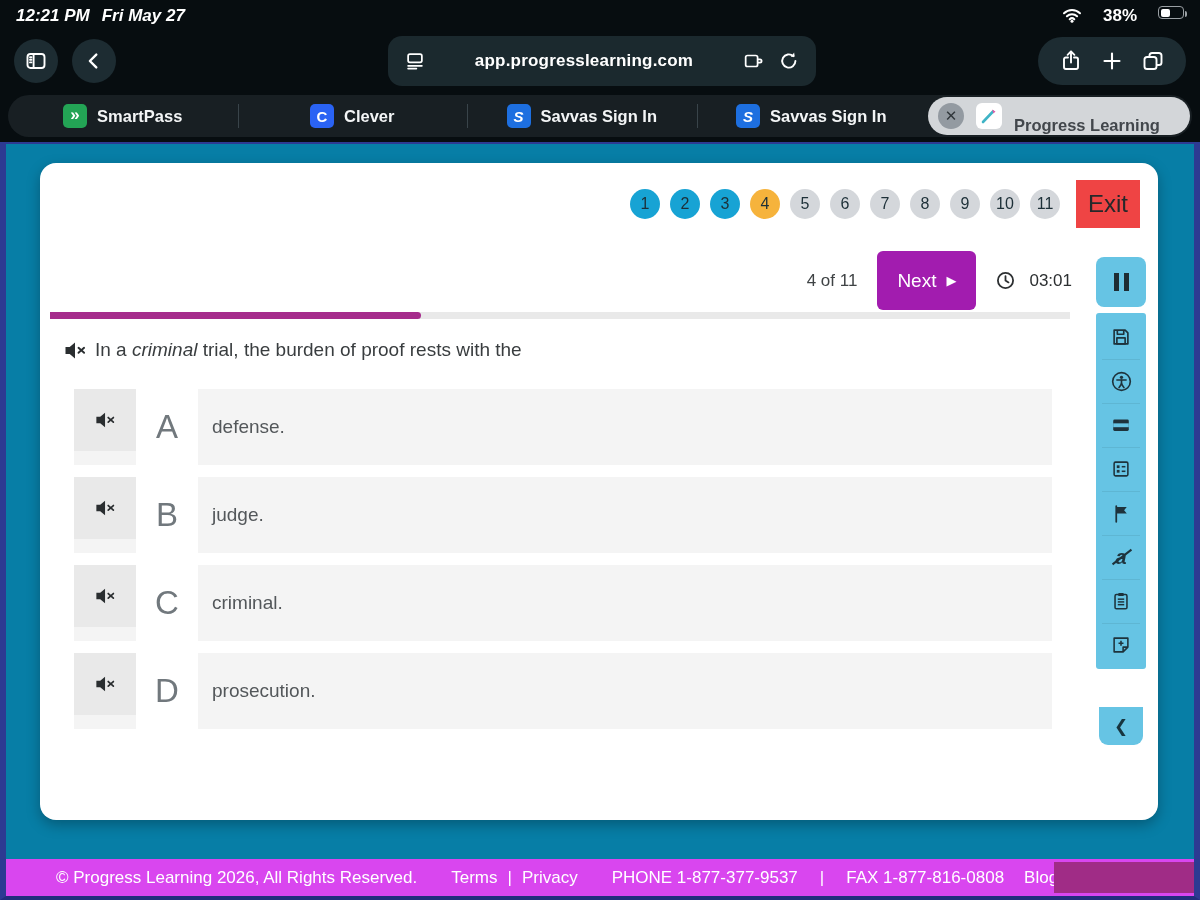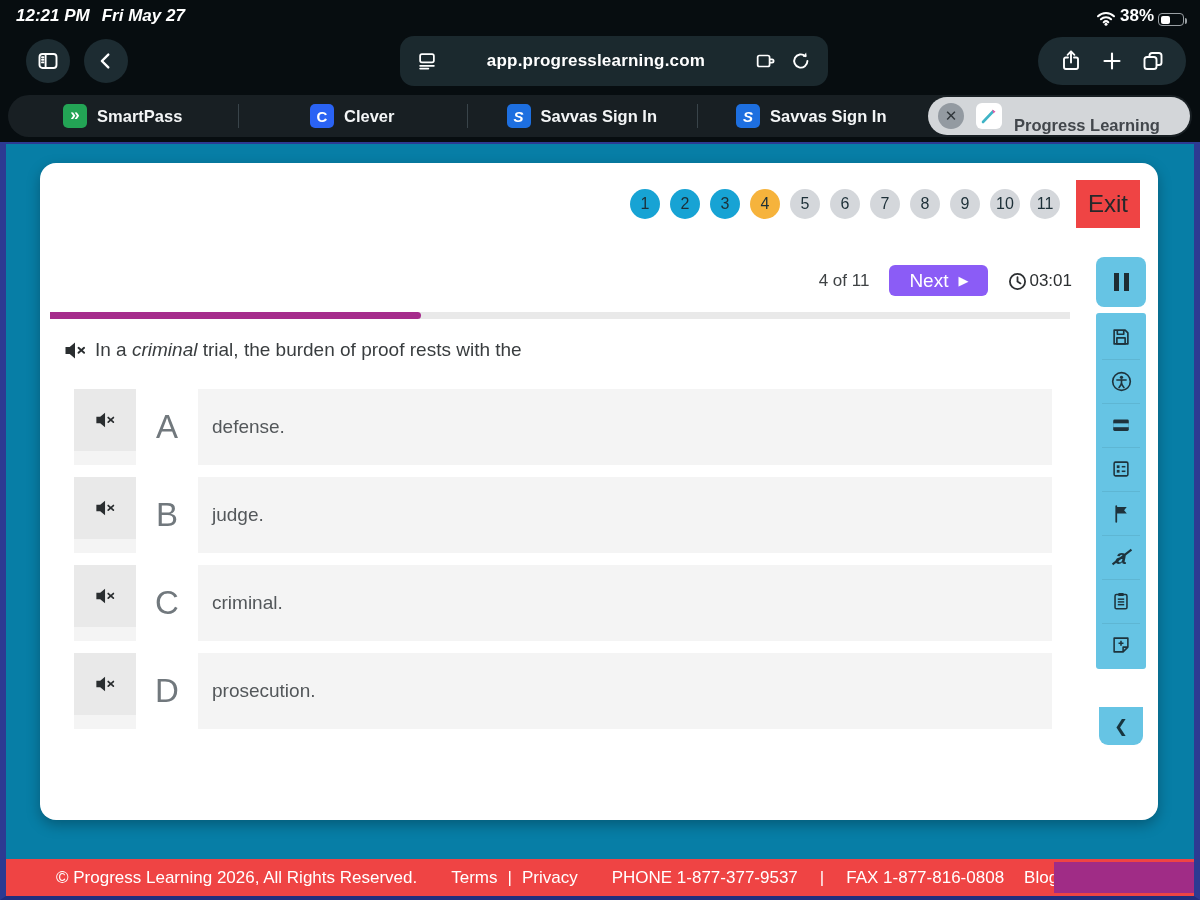--- a/index.html
+++ b/index.html
@@ -11,7 +11,7 @@
   #chrome{position:absolute;top:0;left:0;width:1200px;height:142px;background:#070d10;}
   #status-bar{position:absolute;top:0;left:0;right:0;height:30px;display:flex;align-items:center;justify-content:space-between;padding:2px 16px 0 16px;color:#fff;font-size:17px;font-weight:bold;}
   #status-left{display:flex;gap:12px;font-style:italic;}
-  #status-right{display:flex;align-items:flex-end;gap:4px;}
+  #status-right{display:flex;align-items:flex-start;gap:21px;}
   .batt{width:26px;height:13px;border:1.5px solid #9aa0a4;border-radius:4px;position:relative;display:inline-block;}
   .batt .lvl{position:absolute;left:1.5px;top:1.5px;bottom:1.5px;width:38%;background:#fff;border-radius:2px;}
   .batt .nub{position:absolute;right:-4px;top:3.5px;width:2.5px;height:6px;background:#9aa0a4;border-radius:0 2px 2px 0;}

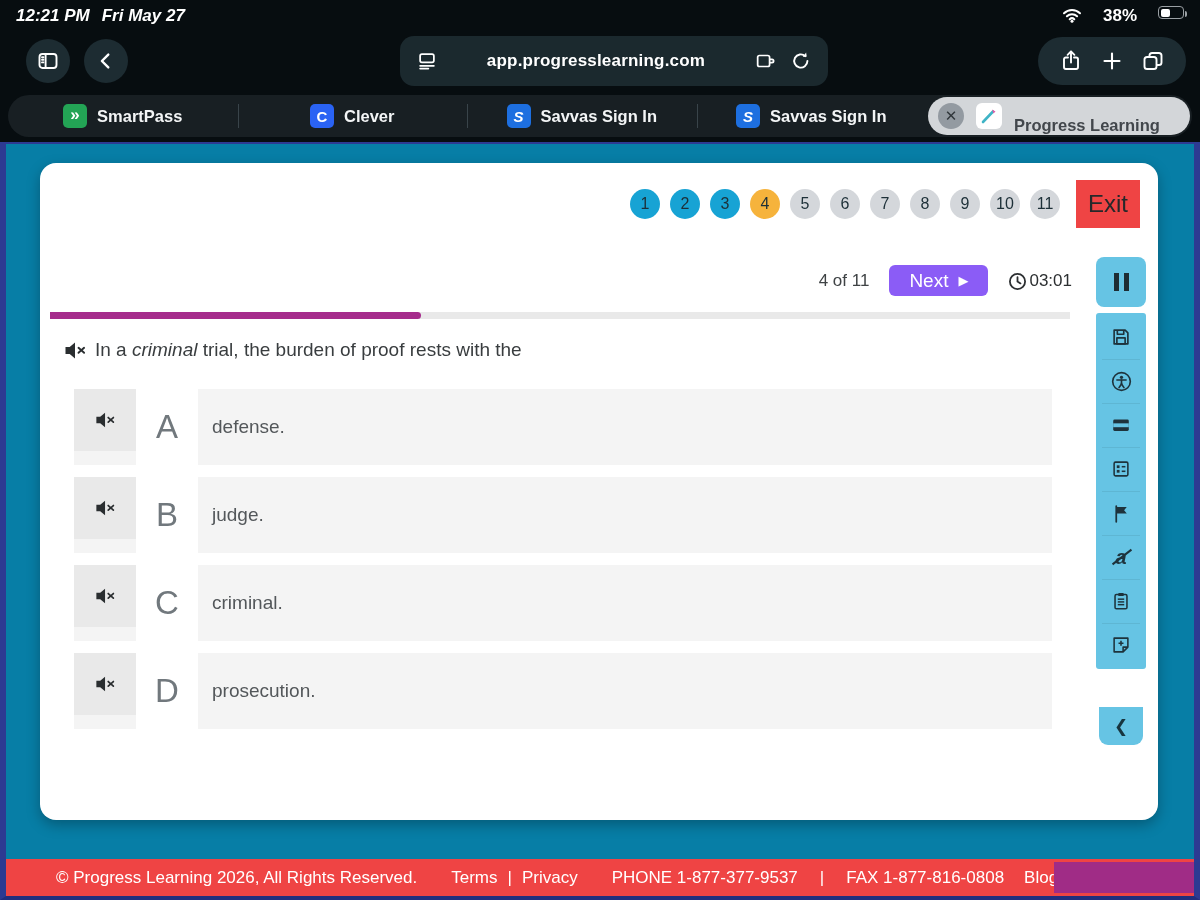--- a/index.html
+++ b/index.html
@@ -16,7 +16,7 @@
   .batt .lvl{position:absolute;left:1.5px;top:1.5px;bottom:1.5px;width:38%;background:#fff;border-radius:2px;}
   .batt .nub{position:absolute;right:-4px;top:3.5px;width:2.5px;height:6px;background:#9aa0a4;border-radius:0 2px 2px 0;}
 
-  #toolbar{position:absolute;top:30px;left:12px;right:0;height:62px;}
+  #toolbar{position:absolute;top:30px;left:0;right:0;height:62px;}
   .circle-btn{position:absolute;width:44px;height:44px;border-radius:50%;background:#1d2c32;display:flex;align-items:center;justify-content:center;top:9px;}
   #btn-sidebar{left:14px;}
   #btn-back{left:72px;}

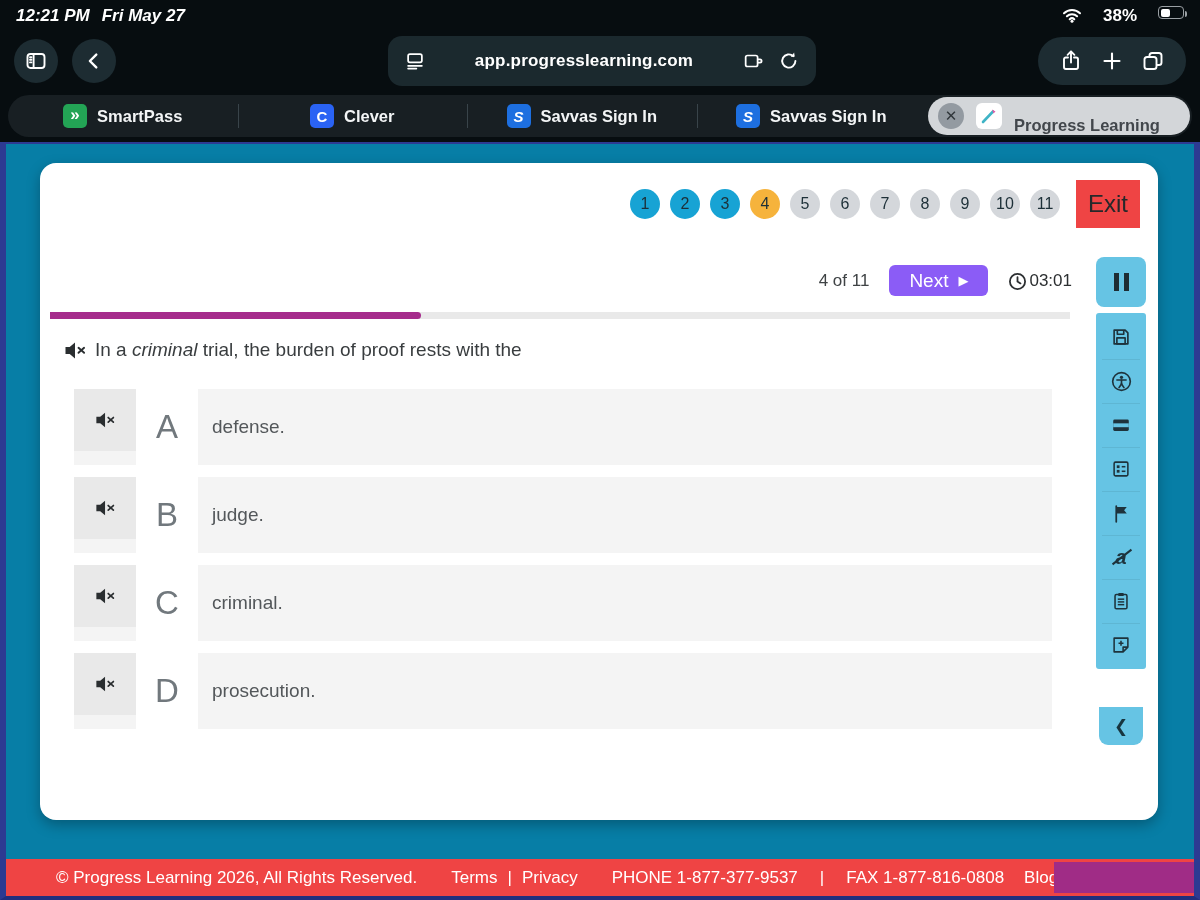--- a/index.html
+++ b/index.html
@@ -58,7 +58,7 @@
   
   #ctrl-row{position:absolute;top:95px;right:86px;height:45px;display:flex;align-items:center;gap:20px;}
   #pos-label{font-size:17px;color:#3f4345;}
-  #next-btn{height:31px;padding:0 20px;background:#8b5cf6;color:#fff;border:none;border-radius:6px;font-size:19px;font-family:inherit;display:flex;align-items:center;gap:10px;}
+  #next-btn{height:59px;padding:0 20px;background:#a21caf;color:#fff;border:none;border-radius:6px;font-size:19px;font-family:inherit;display:flex;align-items:center;gap:10px;}
   #next-btn .tri{font-size:13px;}
   #timer{display:flex;align-items:flex-end;gap:2px;font-size:17px;color:#2c2f31;}
   #pause-btn{position:absolute;top:94px;right:12px;width:50px;height:50px;border-radius:8px;background:#66c4e4;border:none;display:flex;align-items:center;justify-content:center;gap:5px;}

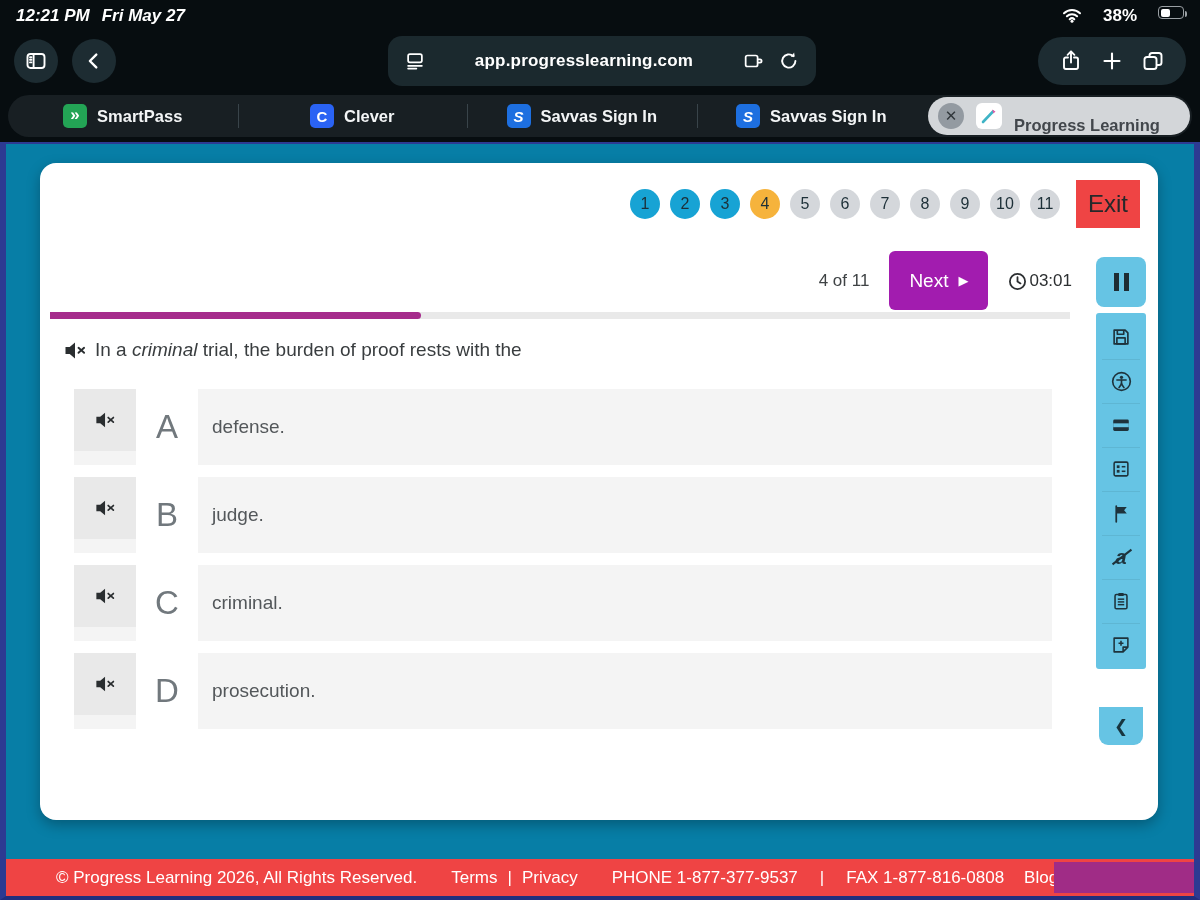--- a/index.html
+++ b/index.html
@@ -60,7 +60,7 @@
   #pos-label{font-size:17px;color:#3f4345;}
   #next-btn{height:59px;padding:0 20px;background:#a21caf;color:#fff;border:none;border-radius:6px;font-size:19px;font-family:inherit;display:flex;align-items:center;gap:10px;}
   #next-btn .tri{font-size:13px;}
-  #timer{display:flex;align-items:flex-end;gap:2px;font-size:17px;color:#2c2f31;}
+  #timer{display:flex;align-items:center;gap:14px;font-size:17px;color:#2c2f31;}
   #pause-btn{position:absolute;top:94px;right:12px;width:50px;height:50px;border-radius:8px;background:#66c4e4;border:none;display:flex;align-items:center;justify-content:center;gap:5px;}
   #pause-btn i{display:block;width:5px;height:18px;background:#1d2d33;}
 

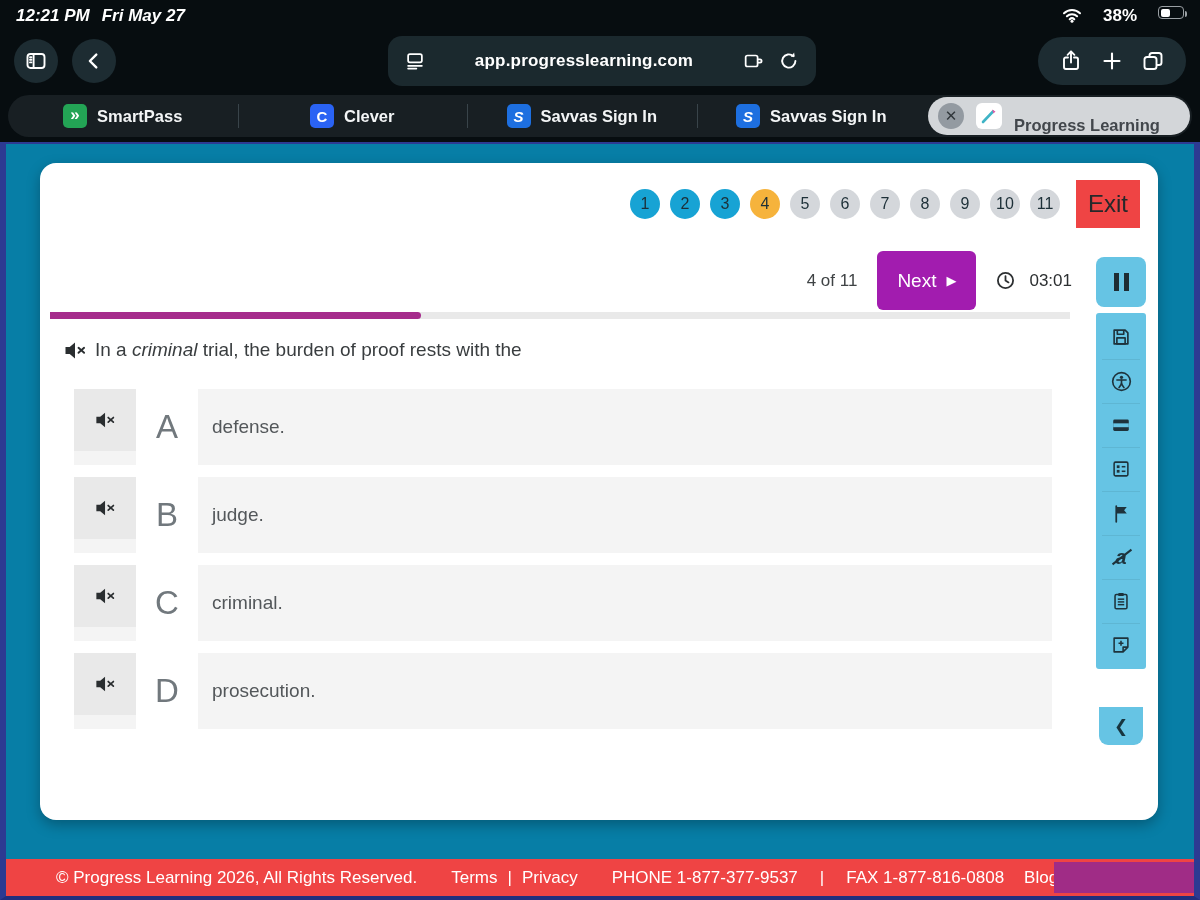--- a/index.html
+++ b/index.html
@@ -88,7 +88,7 @@
   .strike-a::after{content:"";position:absolute;left:-5px;top:9px;width:24px;height:2px;background:#1e333c;transform:rotate(-38deg);}
 
   
-  #footer{position:relative;height:37px;background:#ef4444;display:flex;align-items:center;padding-left:50px;color:#fff;font-size:17px;gap:10px;white-space:nowrap;}
+  #footer{position:relative;height:37px;background:#d946ef;display:flex;align-items:center;padding-left:50px;color:#fff;font-size:17px;gap:10px;white-space:nowrap;}
   #footer .gap{width:14px;}
   #footer a{color:#fff;text-decoration:none;}
   #mag-block{position:absolute;right:0;top:3px;width:140px;height:31px;background:#a02c86;}

